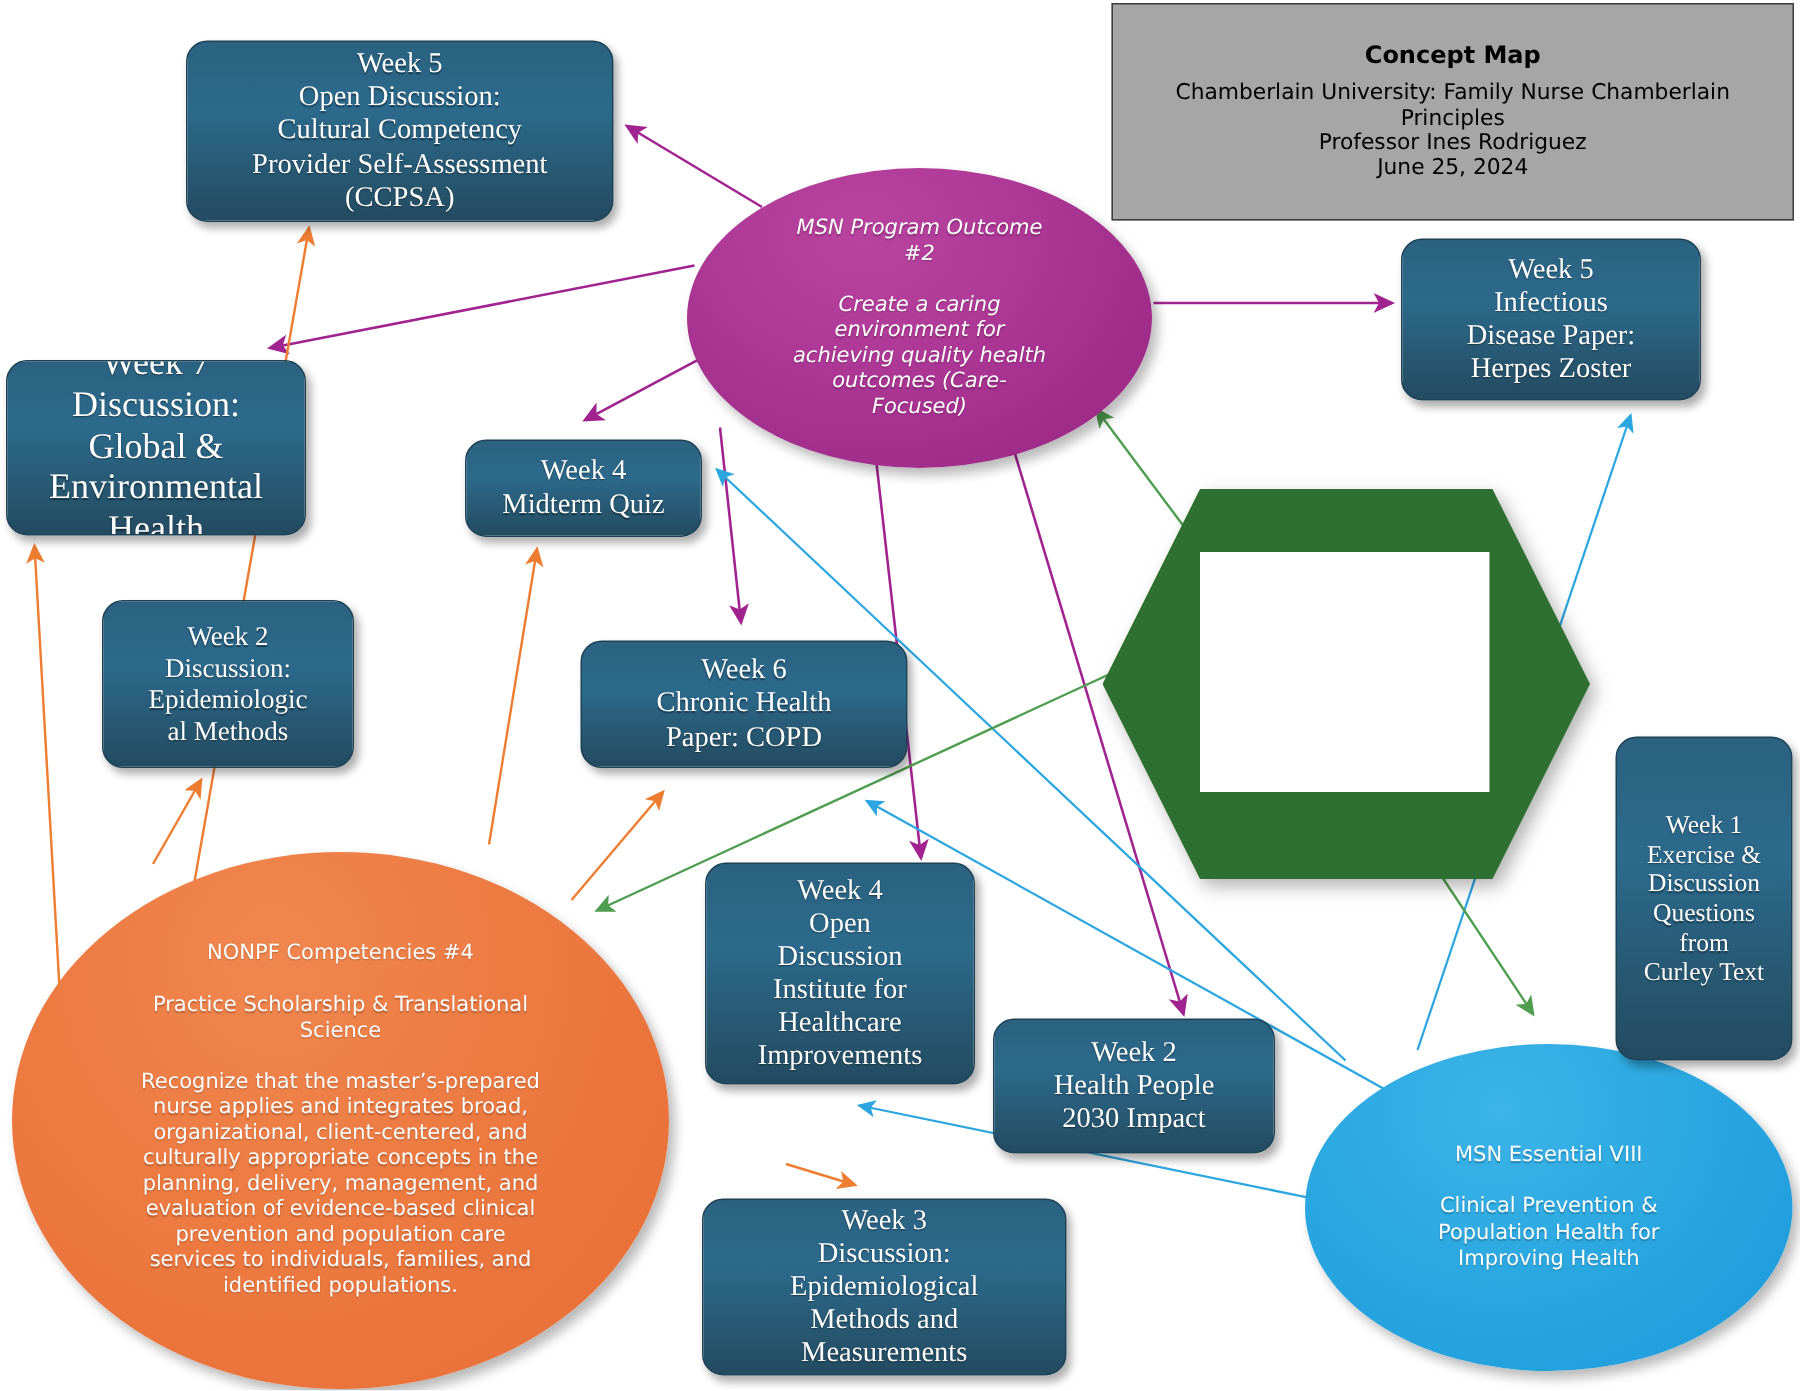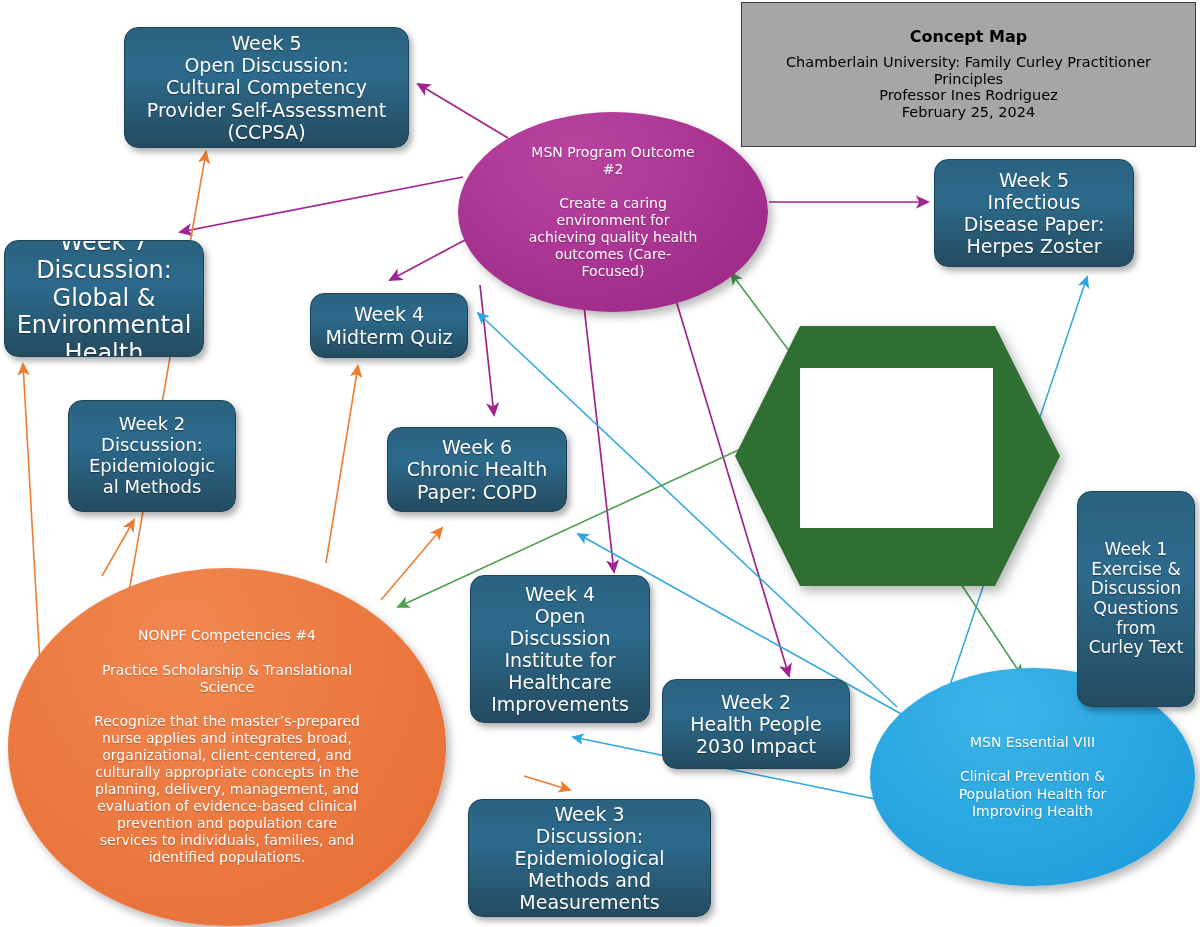--- a/index.html
+++ b/index.html
@@ -69,6 +69,7 @@
     display: block;
     white-space: pre-line;
     text-shadow: 0 1px 1px rgba(0,0,0,0.45);
+    font-family: Liberation Serif, serif;
   }
 
   

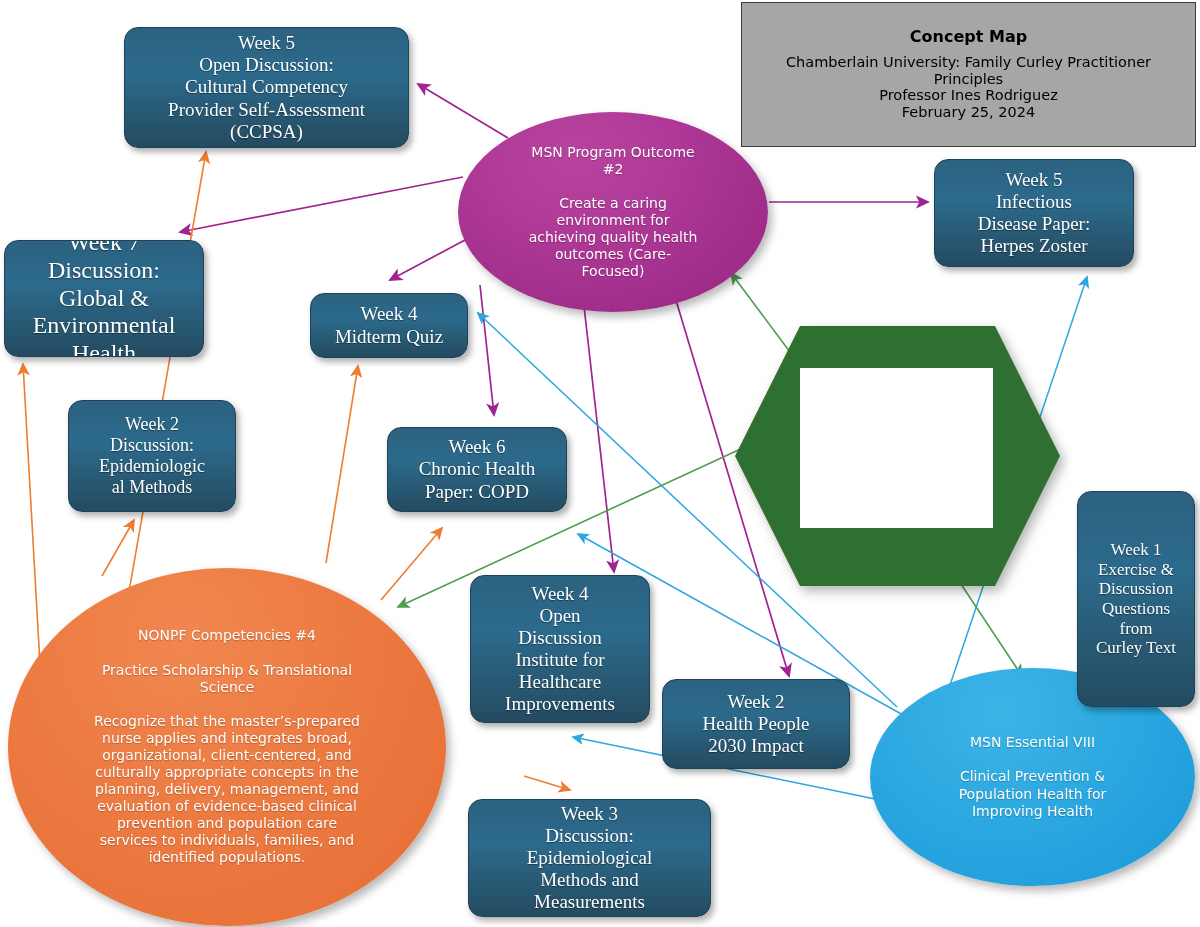--- a/index.html
+++ b/index.html
@@ -274,7 +274,7 @@
 
   <div class="title-box">
     <div class="t-main">Concept Map</div>
-    <div class="t-sub">Chamberlain University: Family Curley Practitioner</div>
+    <div class="t-sub">Chamberlain University: Family Nurse Chamberlain</div>
     <div class="t-sub">Principles</div>
     <div class="t-sub">Professor Ines Rodriguez</div>
     <div class="t-sub">February 25, 2024</div>

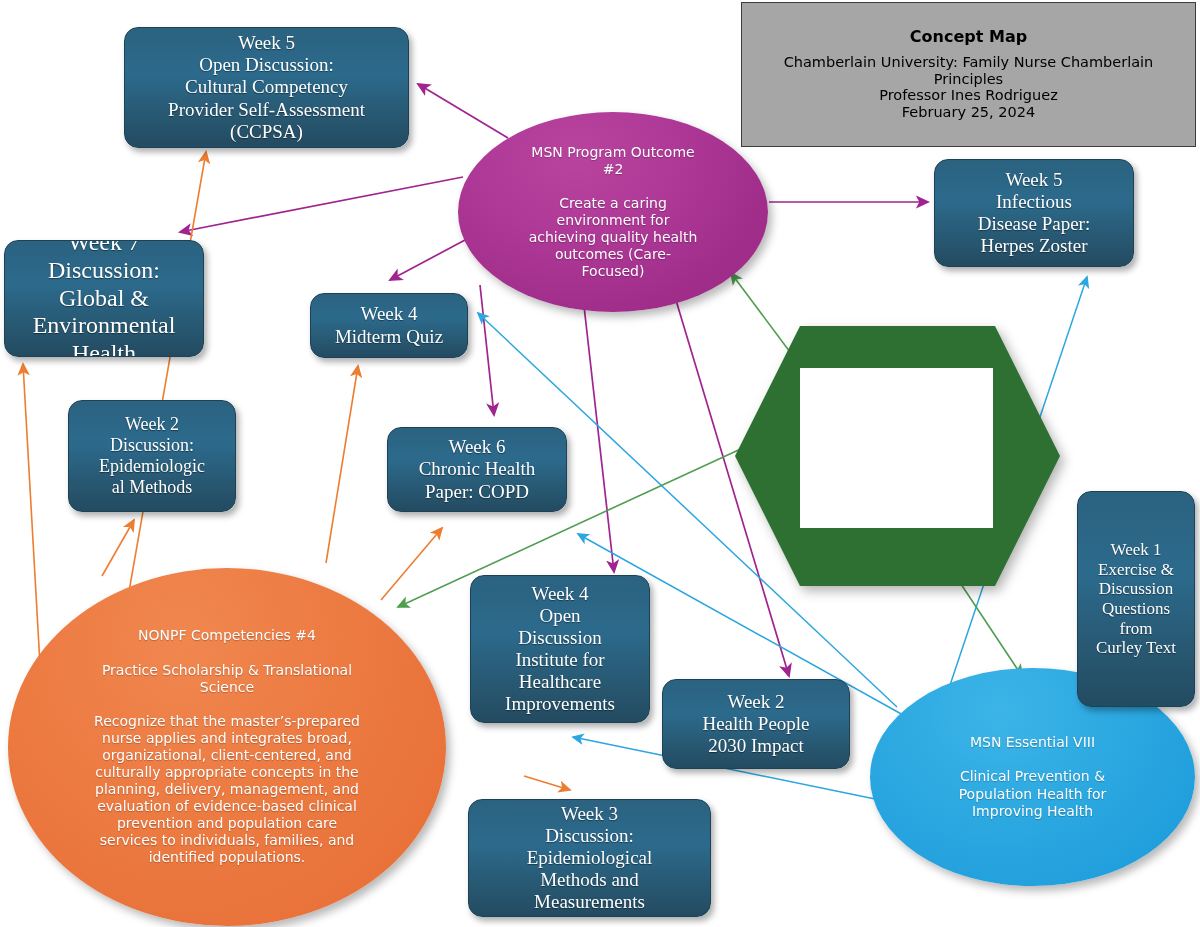--- a/index.html
+++ b/index.html
@@ -277,7 +277,7 @@
     <div class="t-sub">Chamberlain University: Family Nurse Chamberlain</div>
     <div class="t-sub">Principles</div>
     <div class="t-sub">Professor Ines Rodriguez</div>
-    <div class="t-sub">February 25, 2024</div>
+    <div class="t-sub">June 25, 2024</div>
   </div>
 
 </div>

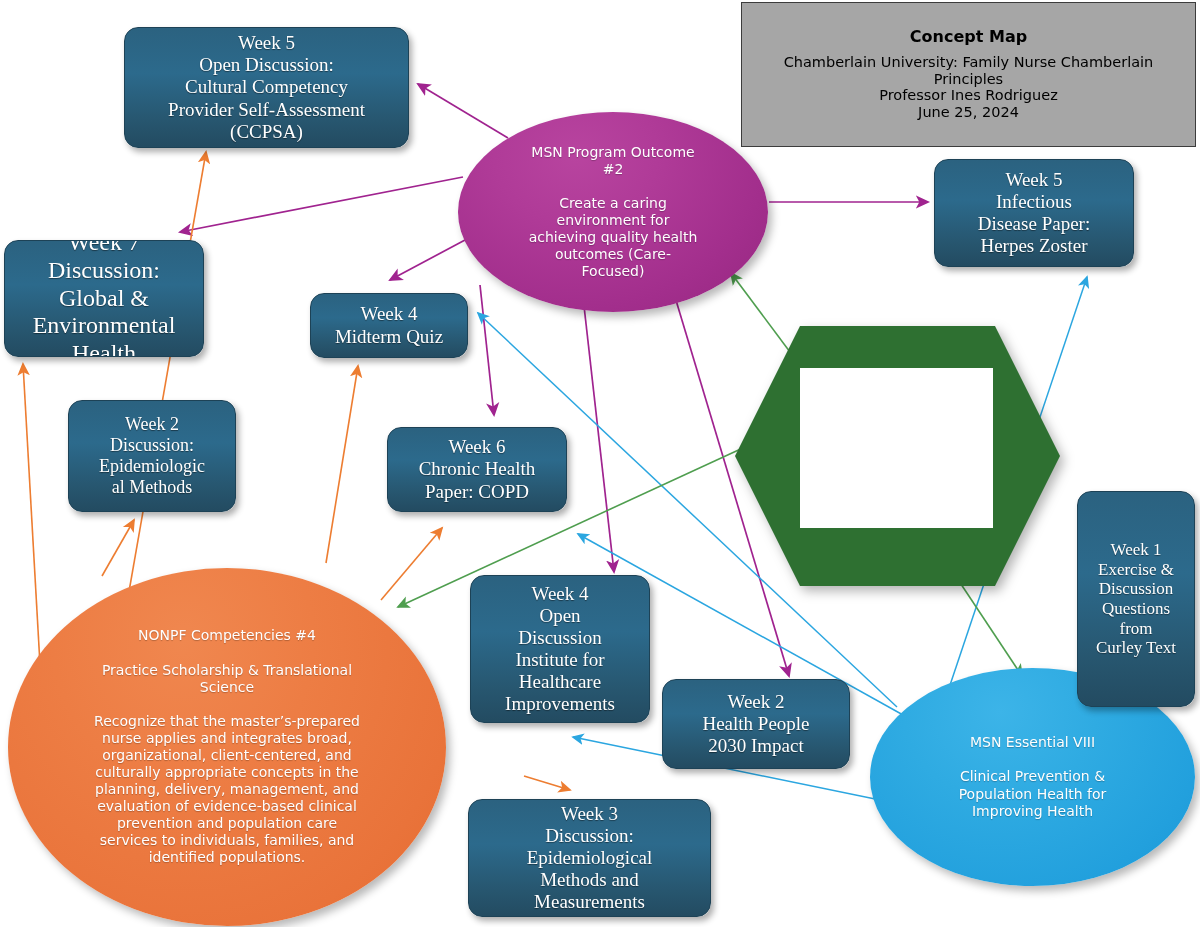--- a/index.html
+++ b/index.html
@@ -94,6 +94,7 @@
   }
   .ell-purple {
     background: radial-gradient(ellipse at 38% 22%, #b8449f 0%, #b03b98 30%, #a22e8c 70%, #95277f 100%);
+    font-style: italic;
   }
   .ell-orange {
     background: radial-gradient(ellipse at 40% 20%, #f0874f 0%, #ed7d44 35%, #e9733a 75%, #e56b31 100%);

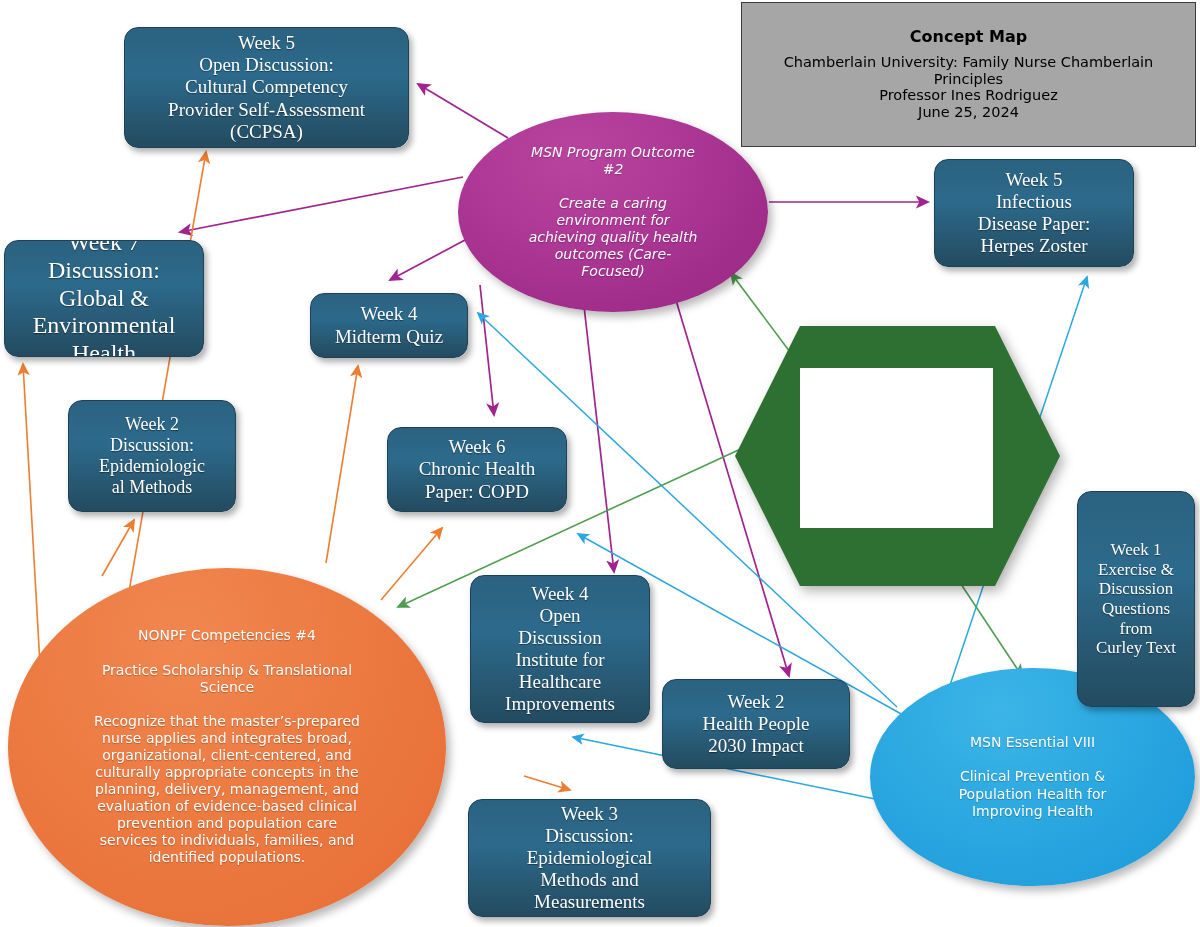--- a/index.html
+++ b/index.html
@@ -228,7 +228,7 @@
 al Methods</span>
   </div>
 
-  <div class="node-box" style="left:387px; top:427px; width:180px; height:85px; font-size:19px;">
+  <div class="node-box" style="left:387px; top:427px; width:218px; height:85px; font-size:19px;">
     <span class="lbl">Week 6
 Chronic Health
 Paper: COPD</span>

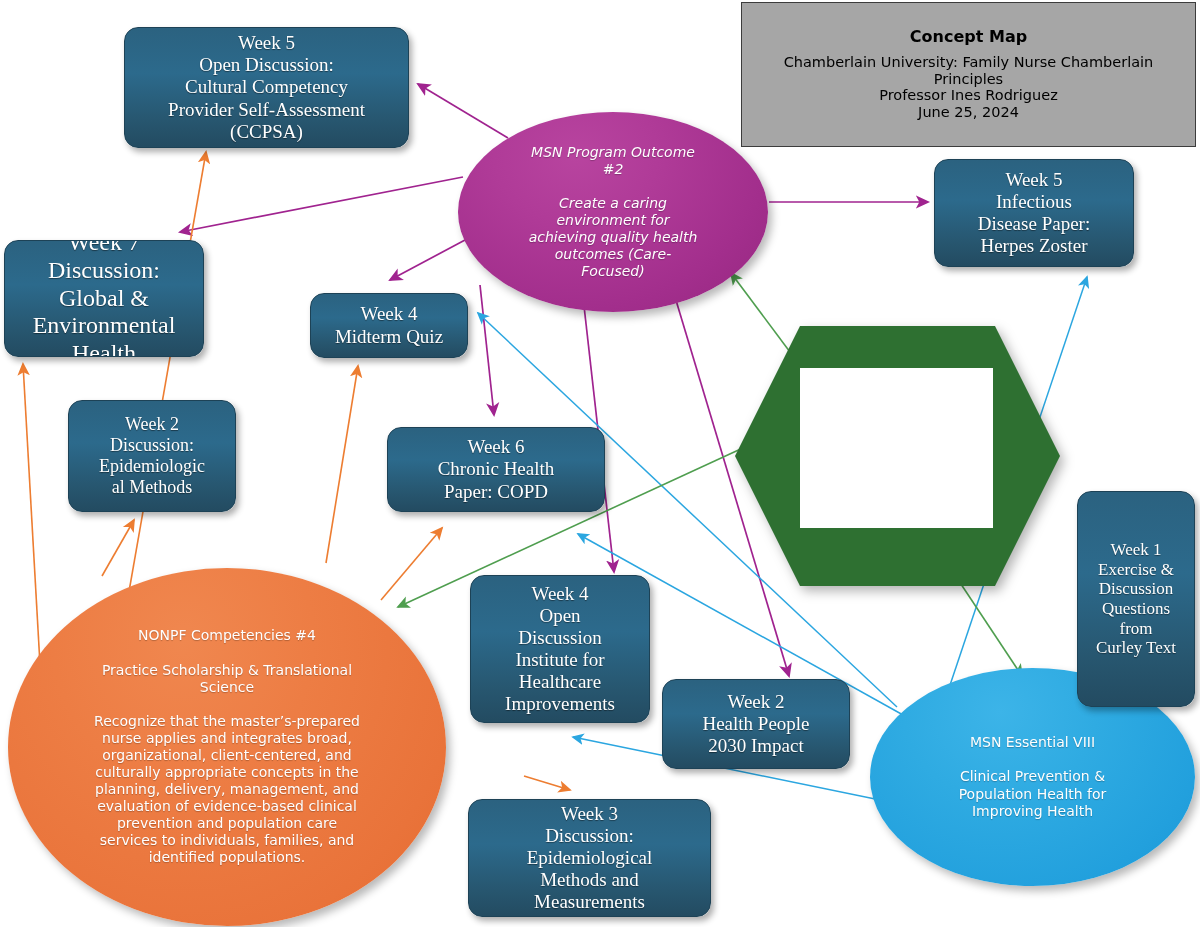--- a/index.html
+++ b/index.html
@@ -192,7 +192,7 @@
 identified populations.</span>
   </div>
 
-  <div class="node-ellipse ell-blue" style="left:870px; top:668px; width:325px; height:218px; font-size:14px;">
+  <div class="node-ellipse ell-blue" style="left:870px; top:696px; width:325px; height:218px; font-size:14px;">
     <span class="lbl">MSN Essential VIII
 
 Clinical Prevention &amp;

